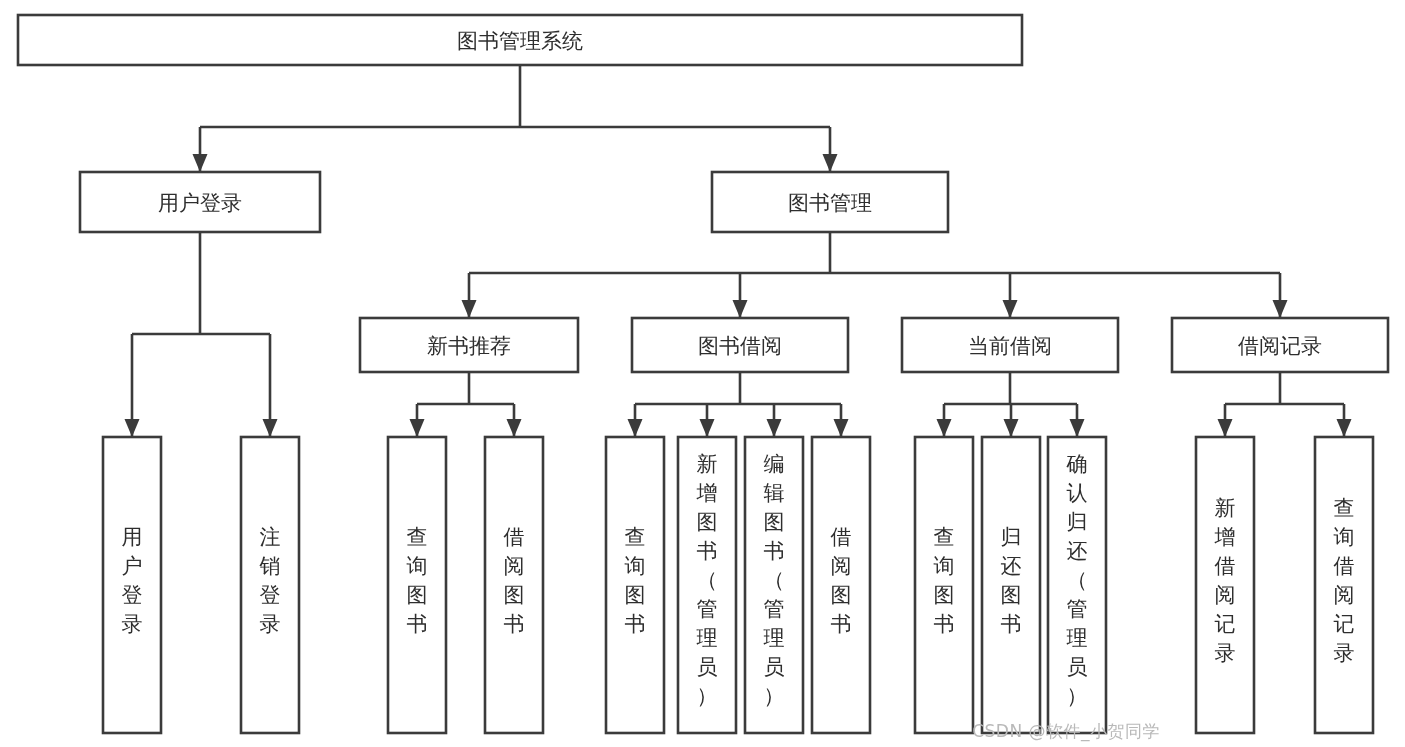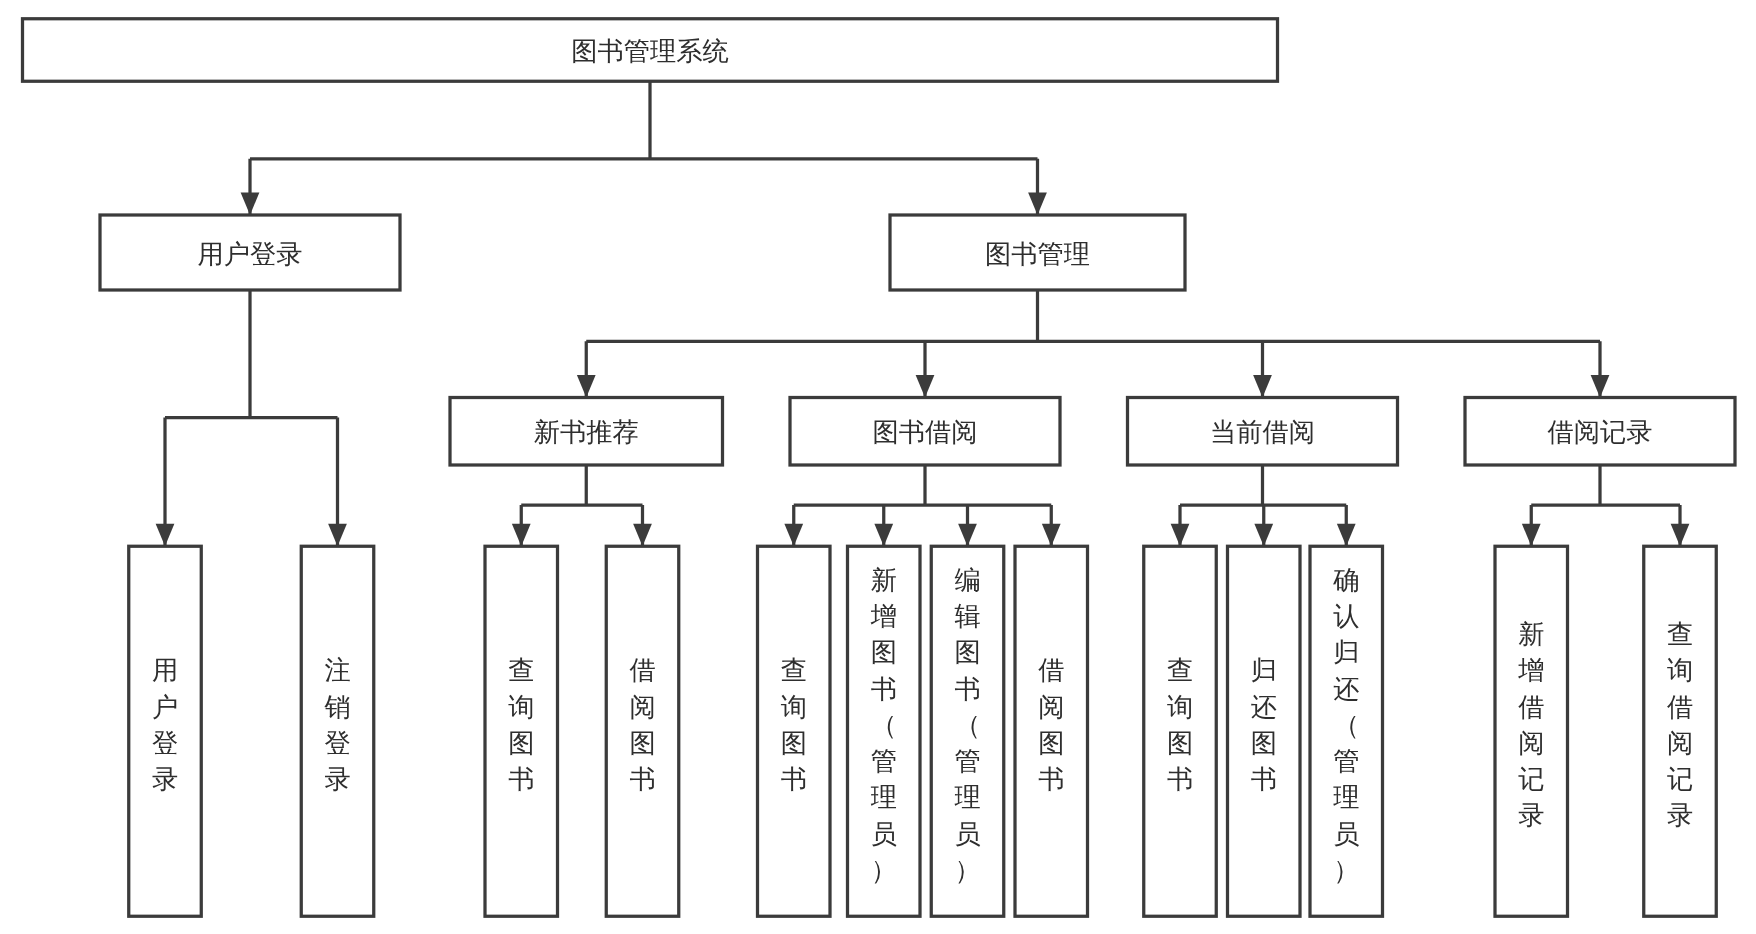--- a/index.html
+++ b/index.html
@@ -179,6 +179,7 @@
         </g>
       </g>
   </svg>
+  <div class="watermark">CSDN @软件_小贺同学</div>
 </div>
 
 </body></html>

